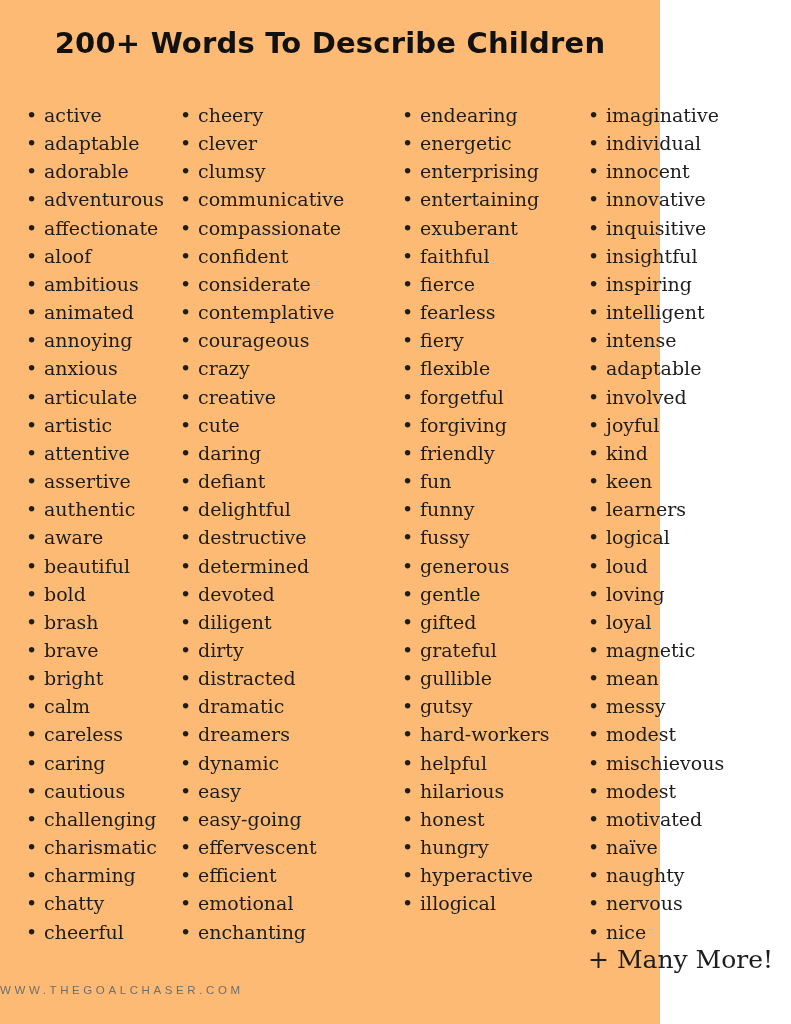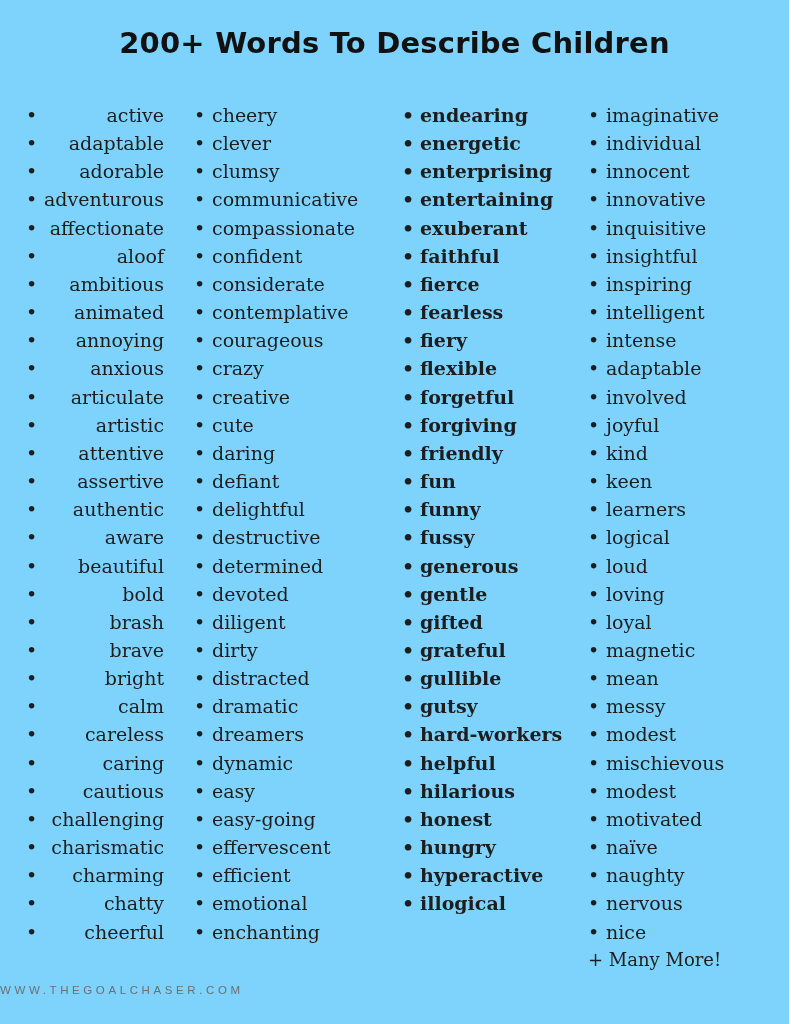--- a/index.html
+++ b/index.html
@@ -13,9 +13,9 @@
   }
   .page {
     position: relative;
-    width: 789px;
+    width: 660px;
     height: 1024px;
-    background: #7dd3fc;
+    background: #fdba74;
   }
   .title {
     margin: 0;

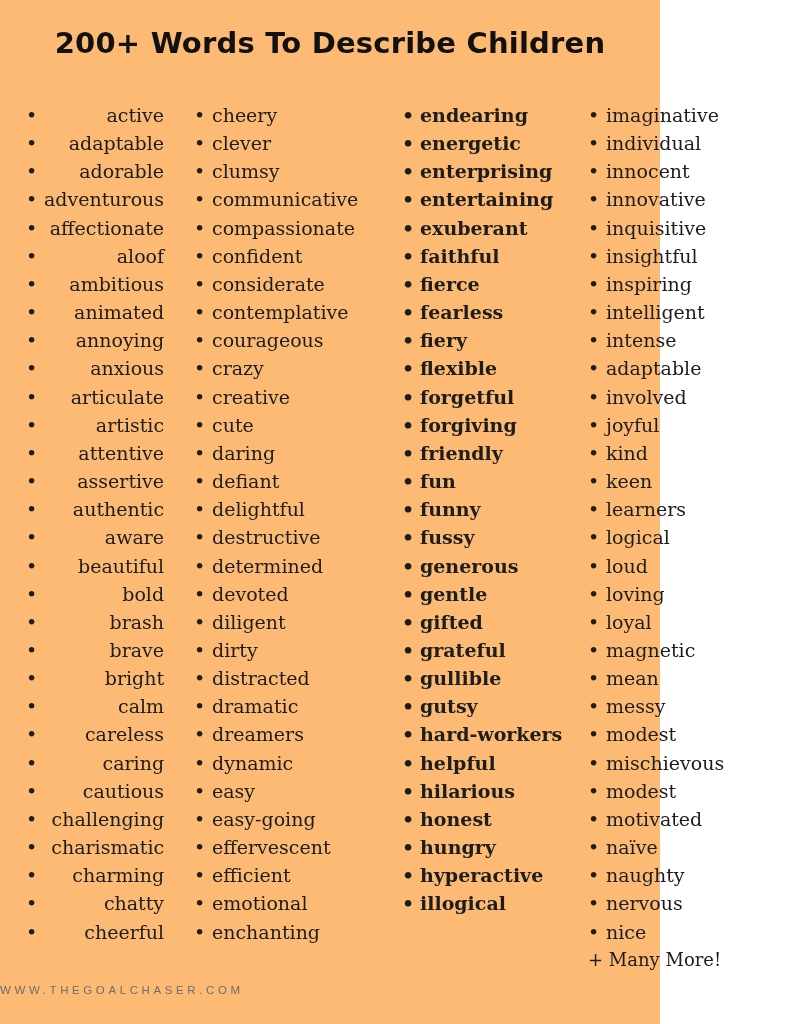--- a/index.html
+++ b/index.html
@@ -49,7 +49,7 @@
     top: 0;
     color: #1d1d1d;
   }
-  .col-1 { left: 26px; text-align: right; }
+  .col-1 { left: 26px; }
   .col-2 { left: 194px; }
   .col-3 { left: 402px; font-weight: bold; }
   .col-4-wrap {

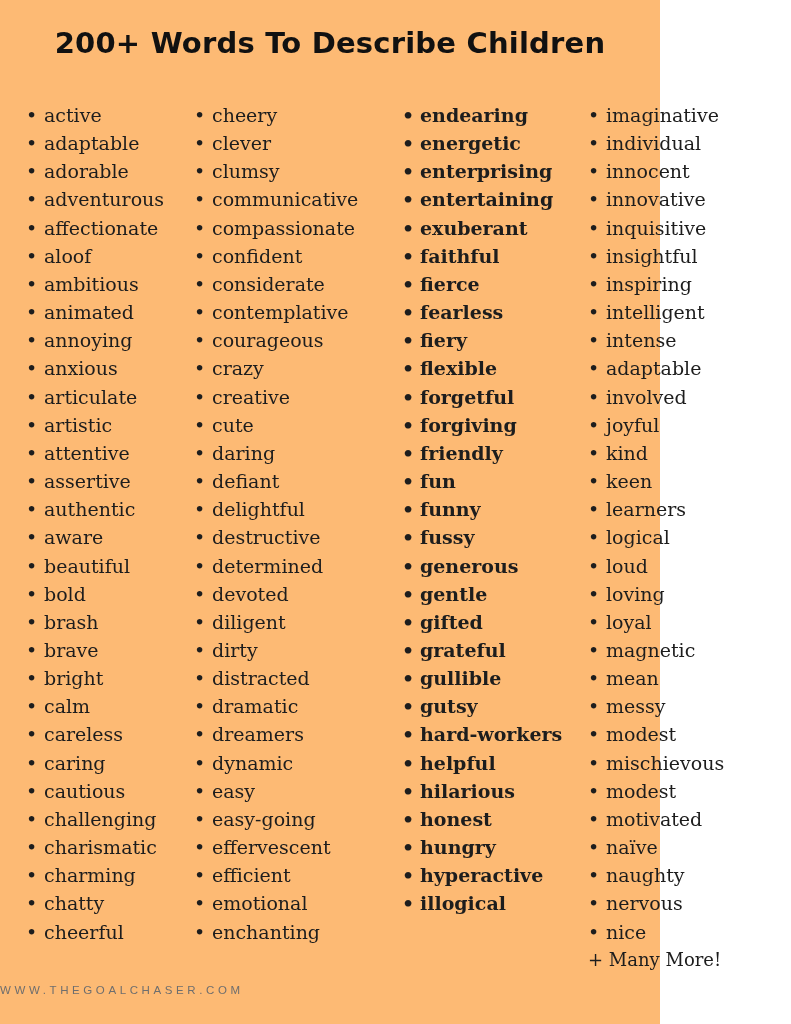--- a/index.html
+++ b/index.html
@@ -50,7 +50,7 @@
     color: #1d1d1d;
   }
   .col-1 { left: 26px; }
-  .col-2 { left: 194px; }
+  .col-2 { left: 180px; }
   .col-3 { left: 402px; font-weight: bold; }
   .col-4-wrap {
     position: absolute;

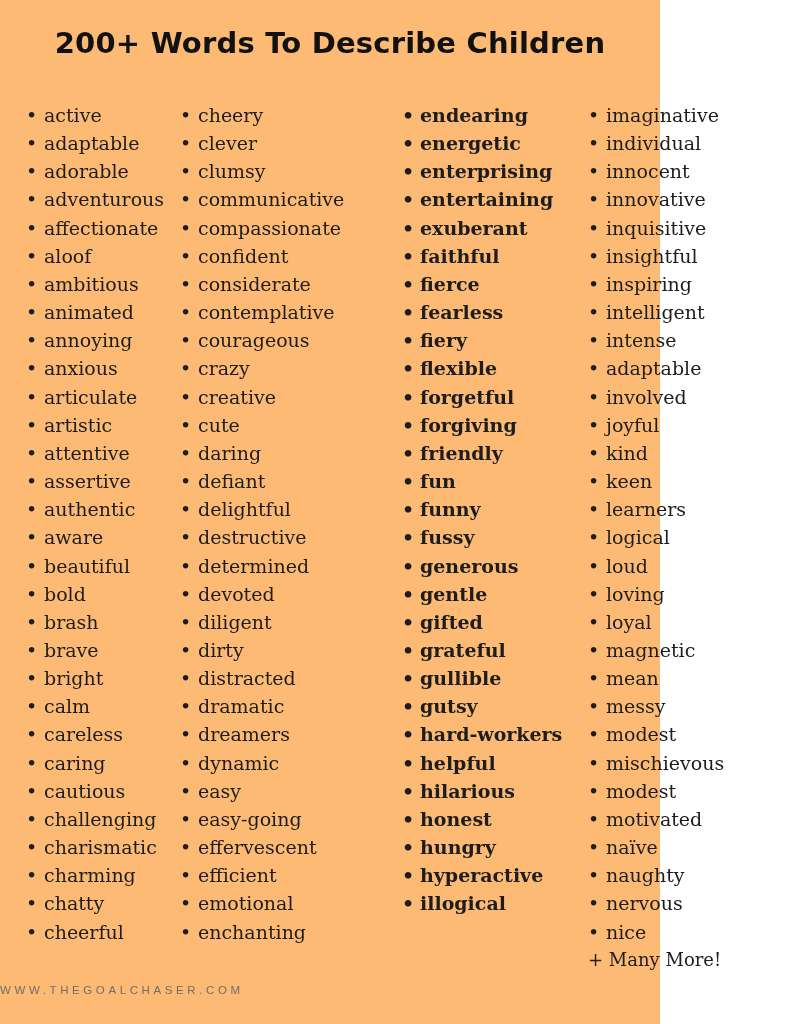--- a/index.html
+++ b/index.html
@@ -51,7 +51,7 @@
   }
   .col-1 { left: 26px; }
   .col-2 { left: 180px; }
-  .col-3 { left: 402px; font-weight: bold; }
+  .col-3 { left: 402px; }
   .col-4-wrap {
     position: absolute;
     top: 101px;

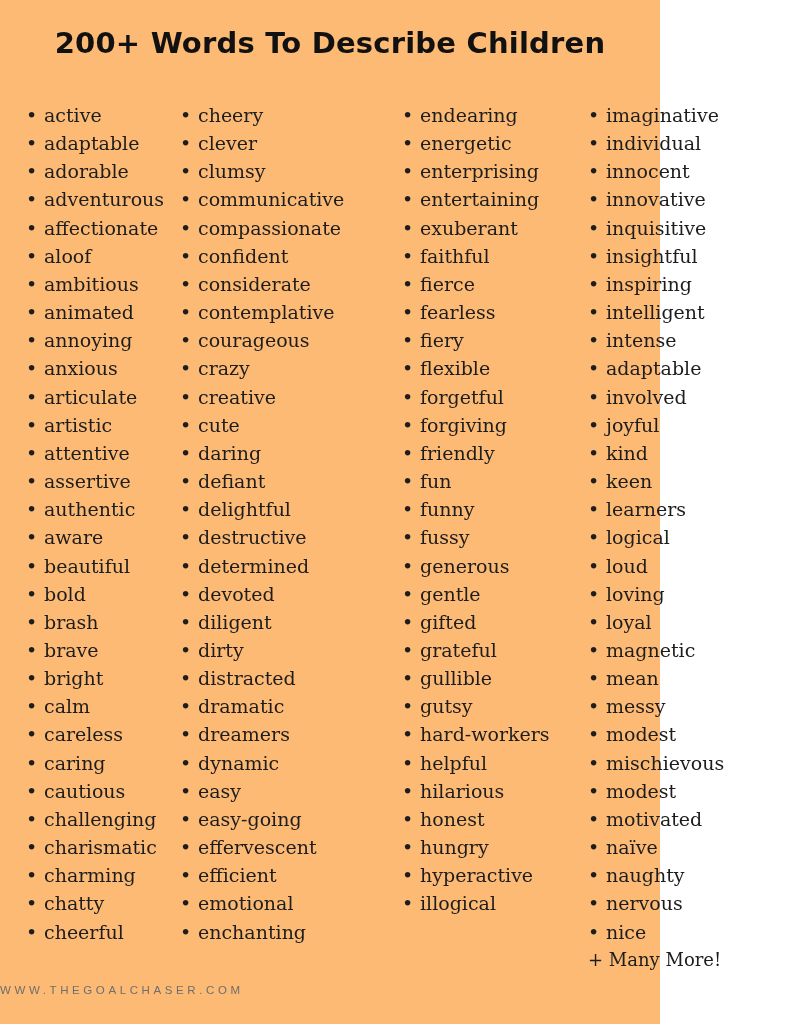--- a/index.html
+++ b/index.html
@@ -59,7 +59,7 @@
   }
   .col-4-wrap ul.col { position: static; }
   .many-more {
-    font-size: 18px;
+    font-size: 25px;
     line-height: 28.15px;
     color: #1d1d1d;
     white-space: nowrap;

